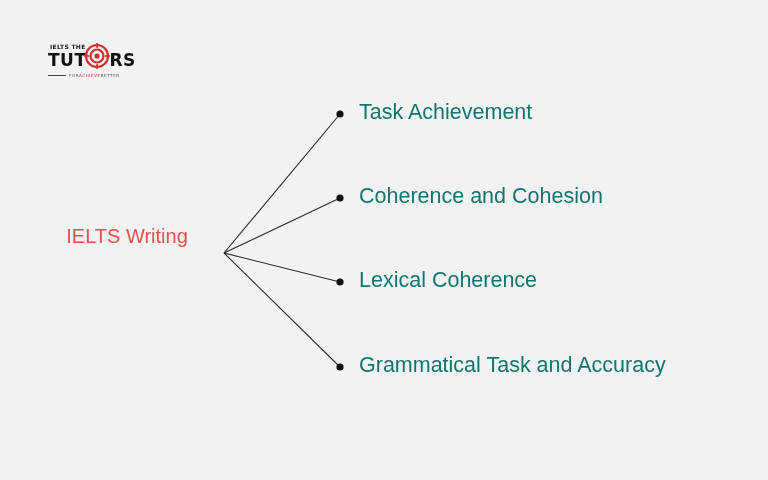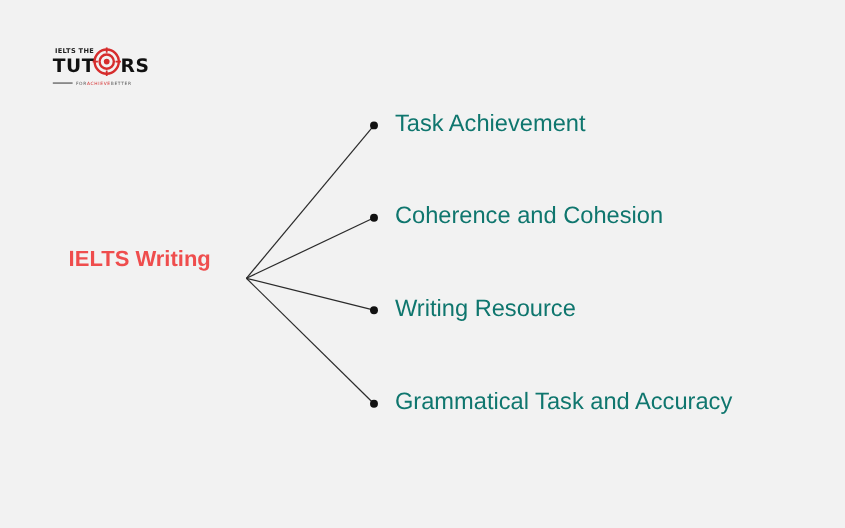--- a/index.html
+++ b/index.html
@@ -19,7 +19,7 @@
 
   .title {
     position: absolute; left: 24px; top: 222px; width: 206px;
-    text-align: center; color: #ef4d4d; font-weight: bold; font-size: 20px; line-height: 29px;
+    text-align: center; color: #ef4d4d; font-weight: normal; font-size: 20px; line-height: 29px;
   }
   svg.links { position: absolute; left: 0; top: 0; }
   .item {

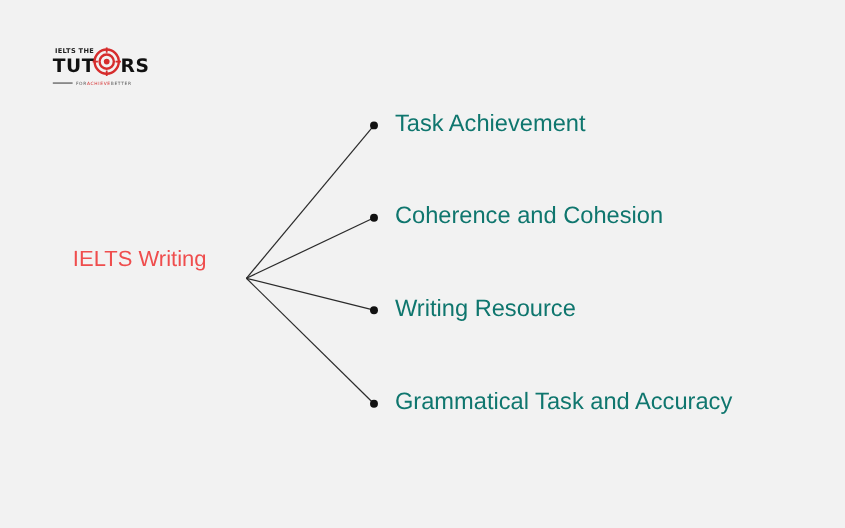--- a/index.html
+++ b/index.html
@@ -70,7 +70,7 @@
 
 <div class="item" style="top:100px">Task Achievement</div>
 <div class="item" style="top:184px">Coherence and Cohesion</div>
-<div class="item" style="top:268px">Writing Resource</div>
+<div class="item" style="top:268px">Lexical Coherence</div>
 <div class="item" style="top:353px">Grammatical Task and Accuracy</div>
 
 </body></html>

